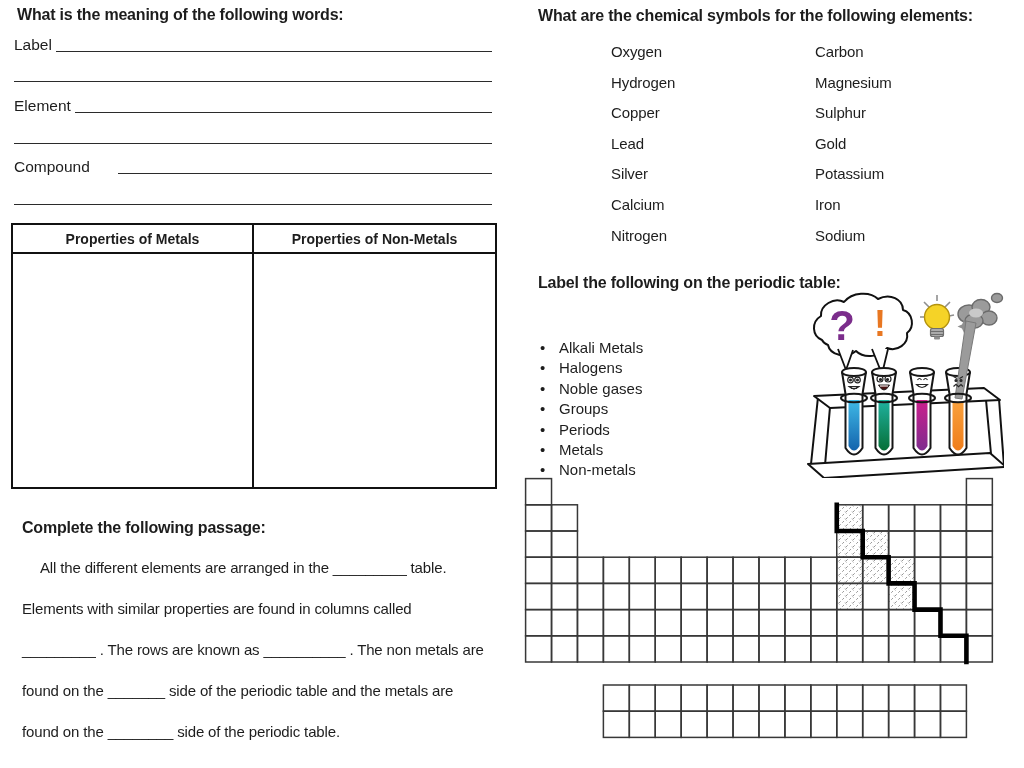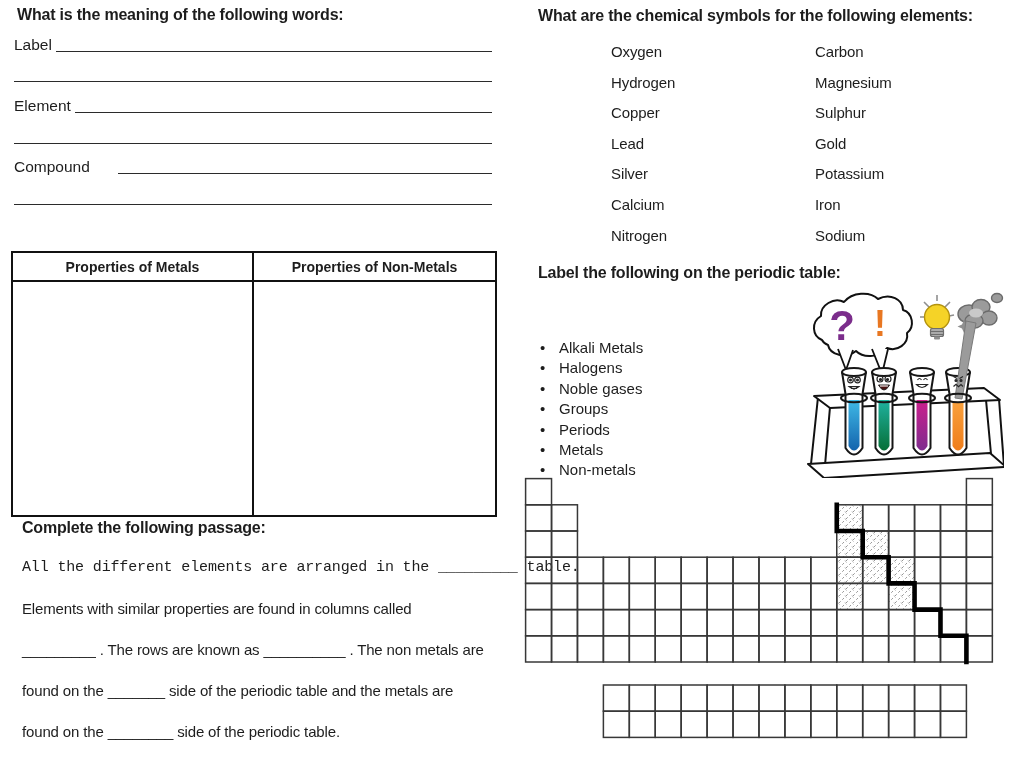--- a/index.html
+++ b/index.html
@@ -19,7 +19,7 @@
   
   .prop-table{
     display:grid;grid-template-columns:1fr 1fr;grid-template-rows:29px 1fr;
-    border:2.2px solid #111;box-sizing:border-box;background:#fff;margin-top:28px;
+    border:2.2px solid #111;box-sizing:border-box;background:#fff;
   }
   .pt-h{
     border-bottom:2.2px solid #111;font-weight:700;font-size:14px;

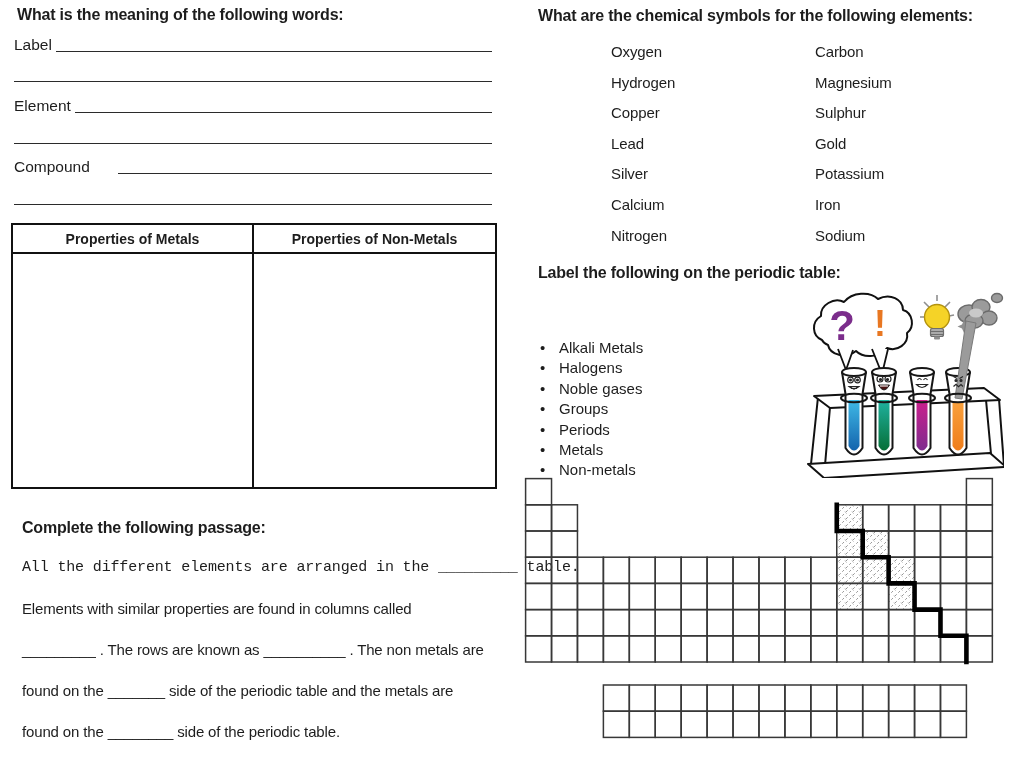--- a/index.html
+++ b/index.html
@@ -106,7 +106,7 @@
       <div class="el-item">Sodium</div>
     </div>
 
-  <div class="abs heading" style="left:538px;top:264px;">Label the following on the periodic table:</div>
+  <div class="abs heading" style="left:538px;top:274px;">Label the following on the periodic table:</div>
   <div class="abs bullet-list" id="label-list" style="left:540px;top:315px;margin-top:24px;">
       <div class="bullet-item">
         <span>Alkali Metals</span>

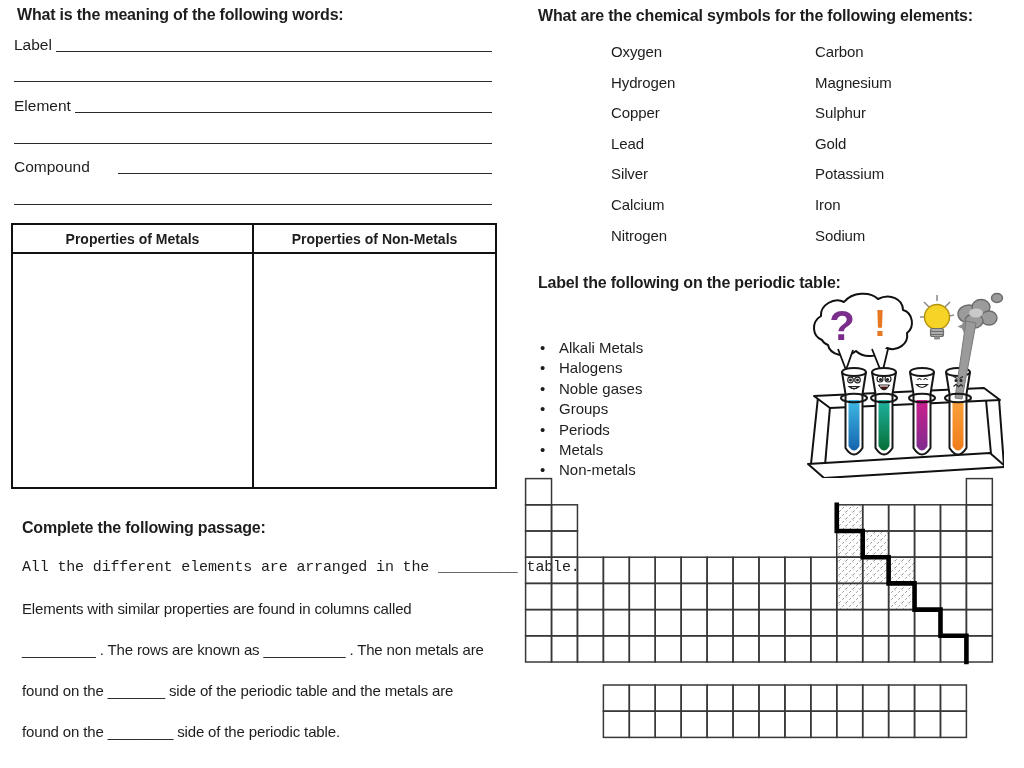--- a/index.html
+++ b/index.html
@@ -80,7 +80,7 @@
   </div>
 
   <div class="abs heading" style="left:22px;top:519px;">Complete the following passage:</div>
-  <div class="abs passage-line" style="left:22px;top:559px;font-family:Liberation Mono, monospace;">All the different elements are arranged in the _________ table.</div>
+  <div class="abs passage-line" style="left:40px;top:559px;">All the different elements are arranged in the _________ table.</div>
   <div class="abs passage-line" style="left:22px;top:600px;">Elements with similar properties are found in columns called</div>
   <div class="abs passage-line" style="left:22px;top:641px;">_________ . The rows are known as __________ . The non metals are</div>
   <div class="abs passage-line" style="left:22px;top:723px;">found on the ________ side of the periodic table.</div>

